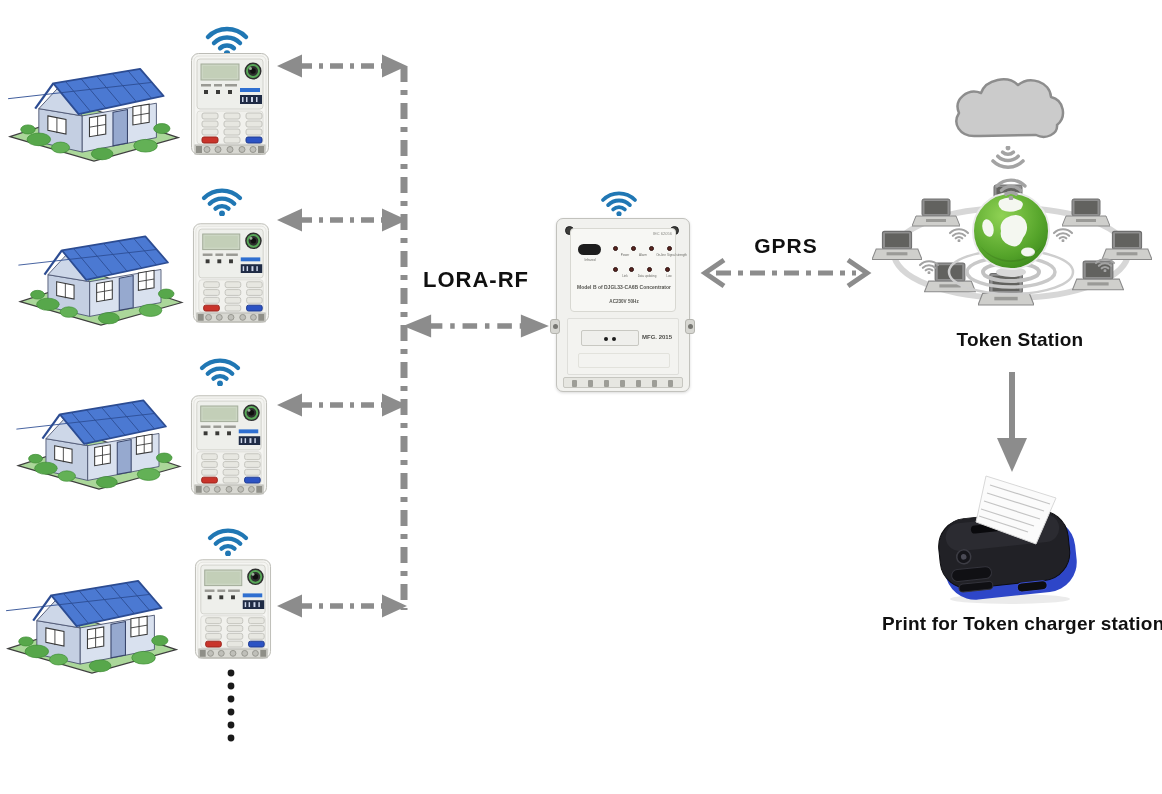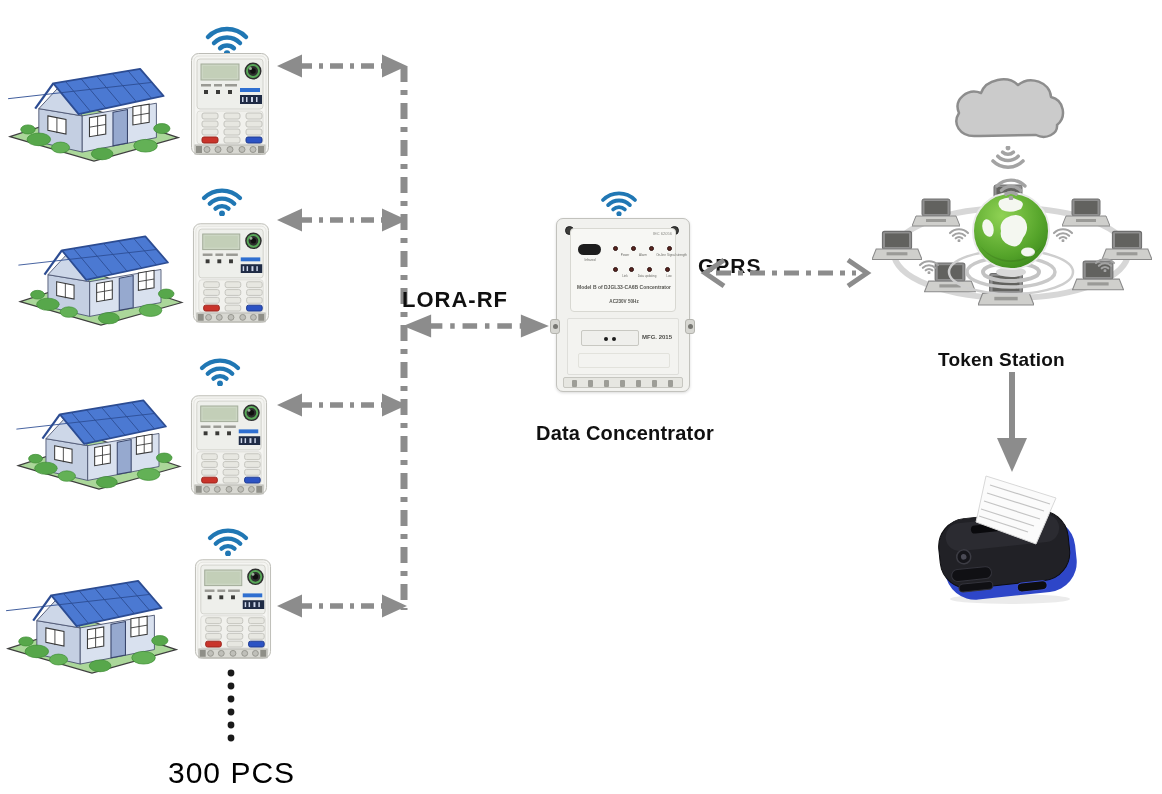--- a/index.html
+++ b/index.html
@@ -9,8 +9,8 @@
   }
   .abs{position:absolute;}
   .lbl{
-    position:absolute;color:#101010;font-weight:bold;
-    line-height:1.1;letter-spacing:.2px;white-space:nowrap;margin-top:20px;
+    position:absolute;color:#101010;font-weight:bold;text-align:center;
+    line-height:1.1;letter-spacing:.2px;white-space:nowrap;
   }
   .lbl-lora{font-size:22px;letter-spacing:1px;}
   .lbl-gprs{font-size:21px;letter-spacing:1px;}

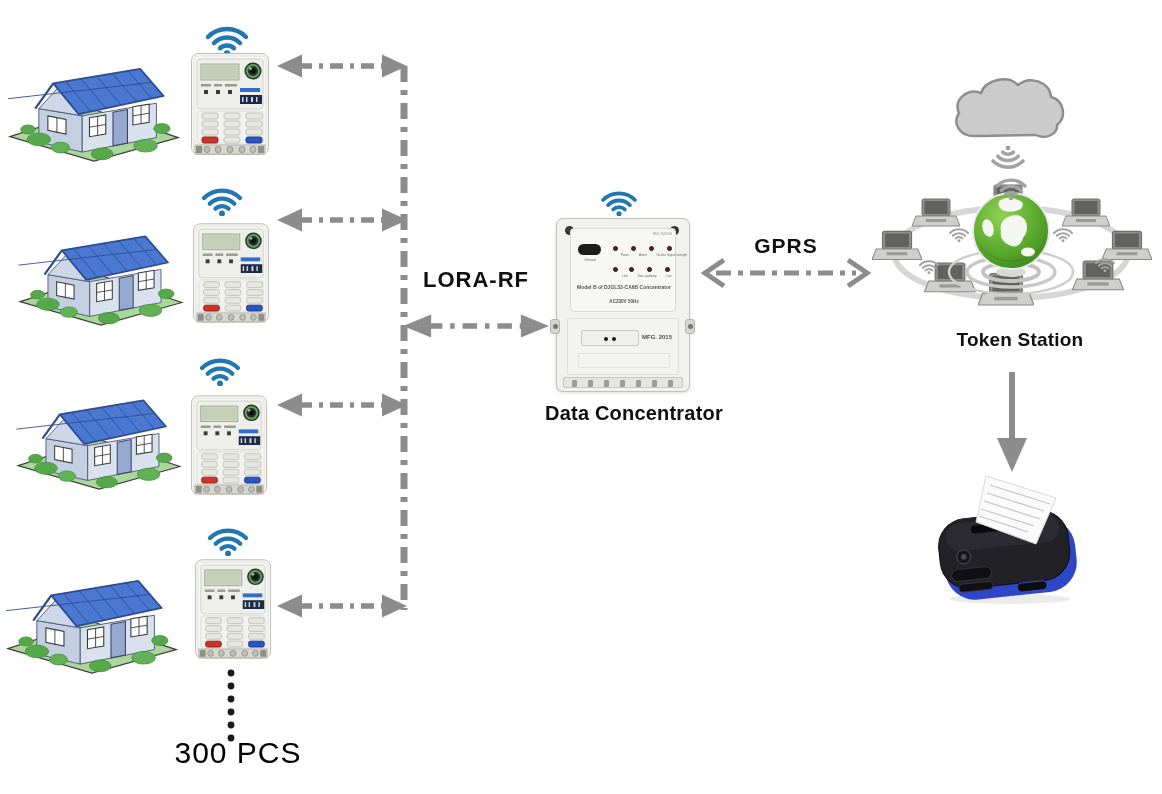--- a/index.html
+++ b/index.html
@@ -292,7 +292,6 @@
       <div class="tick" style="left:104px"></div>
     </div>
   </div>
-  <div class="lbl lbl-conc" style="left:536px;top:402px;width:196px">Data Concentrator</div>
 
   <div class="lbl lbl-gprs" style="left:698px;top:234px;width:176px">GPRS</div>
   <svg class="abs" style="left:698px;top:254px" width="176" height="38">

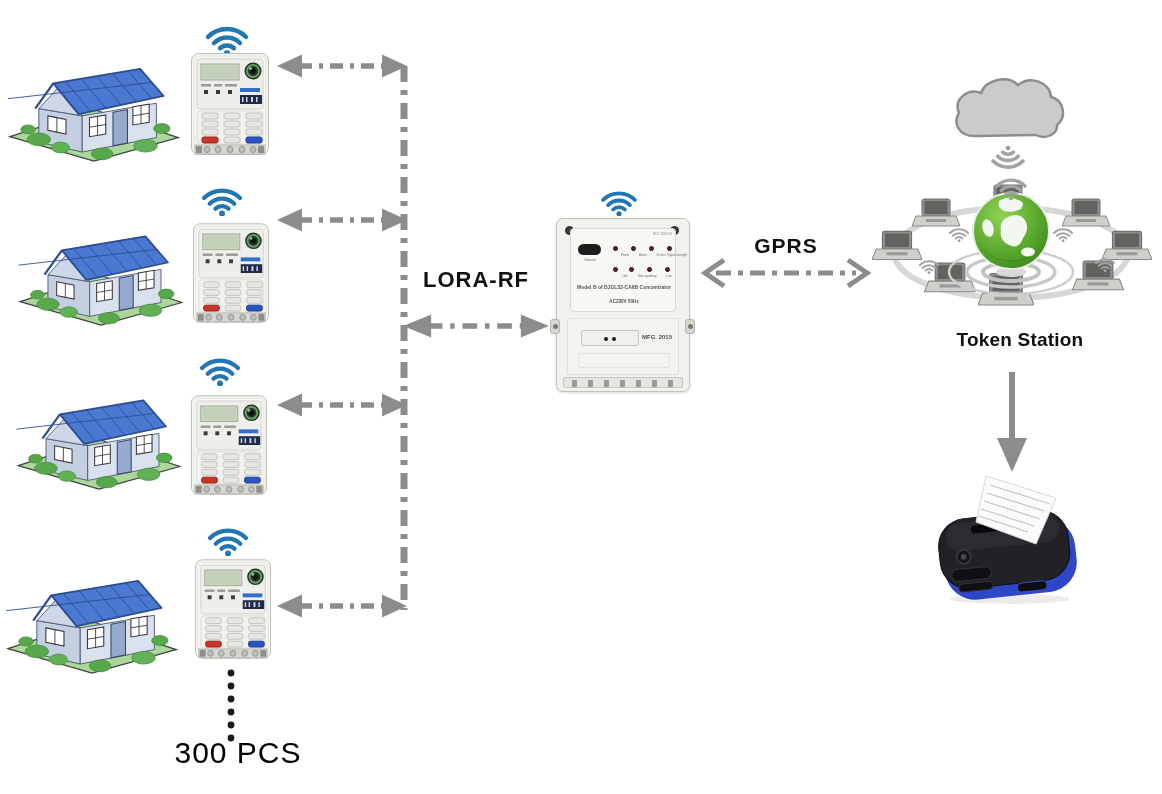--- a/index.html
+++ b/index.html
@@ -405,6 +405,7 @@
       <line x1="49" y1="44" x2="98" y2="60"></line>
     </g>
   </svg>
+  <div class="lbl lbl-printer" style="left:882px;top:614px;width:280px">Print for Token charger station</div>
 
 </div>
 

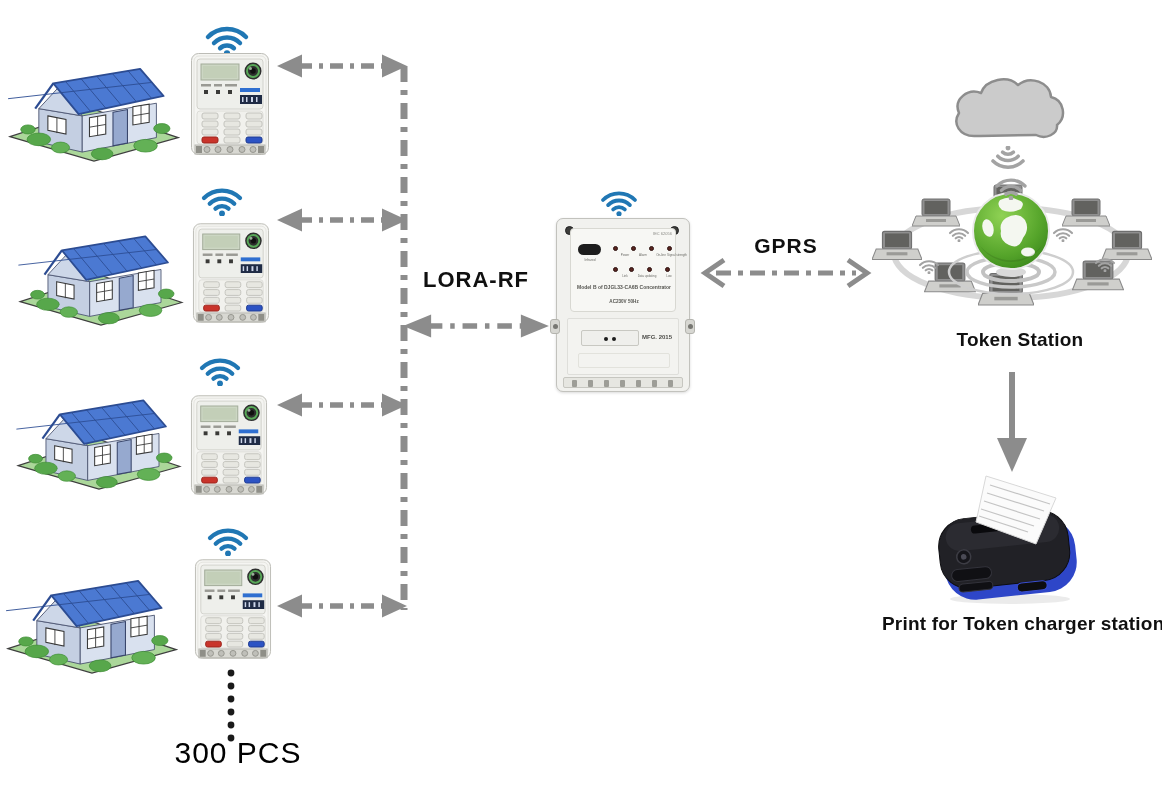--- a/index.html
+++ b/index.html
@@ -233,7 +233,6 @@
         <circle cx="9" cy="70" r="3.4"></circle>
     </g>
   </svg>
-  <div class="lbl lbl-pcs" style="left:168px;top:736px;width:140px">300 PCS</div>
 
   <div class="lbl lbl-lora" style="left:402px;top:268px;width:148px">LORA-RF</div>
   <svg class="abs" style="left:402px;top:308px" width="148" height="36">

